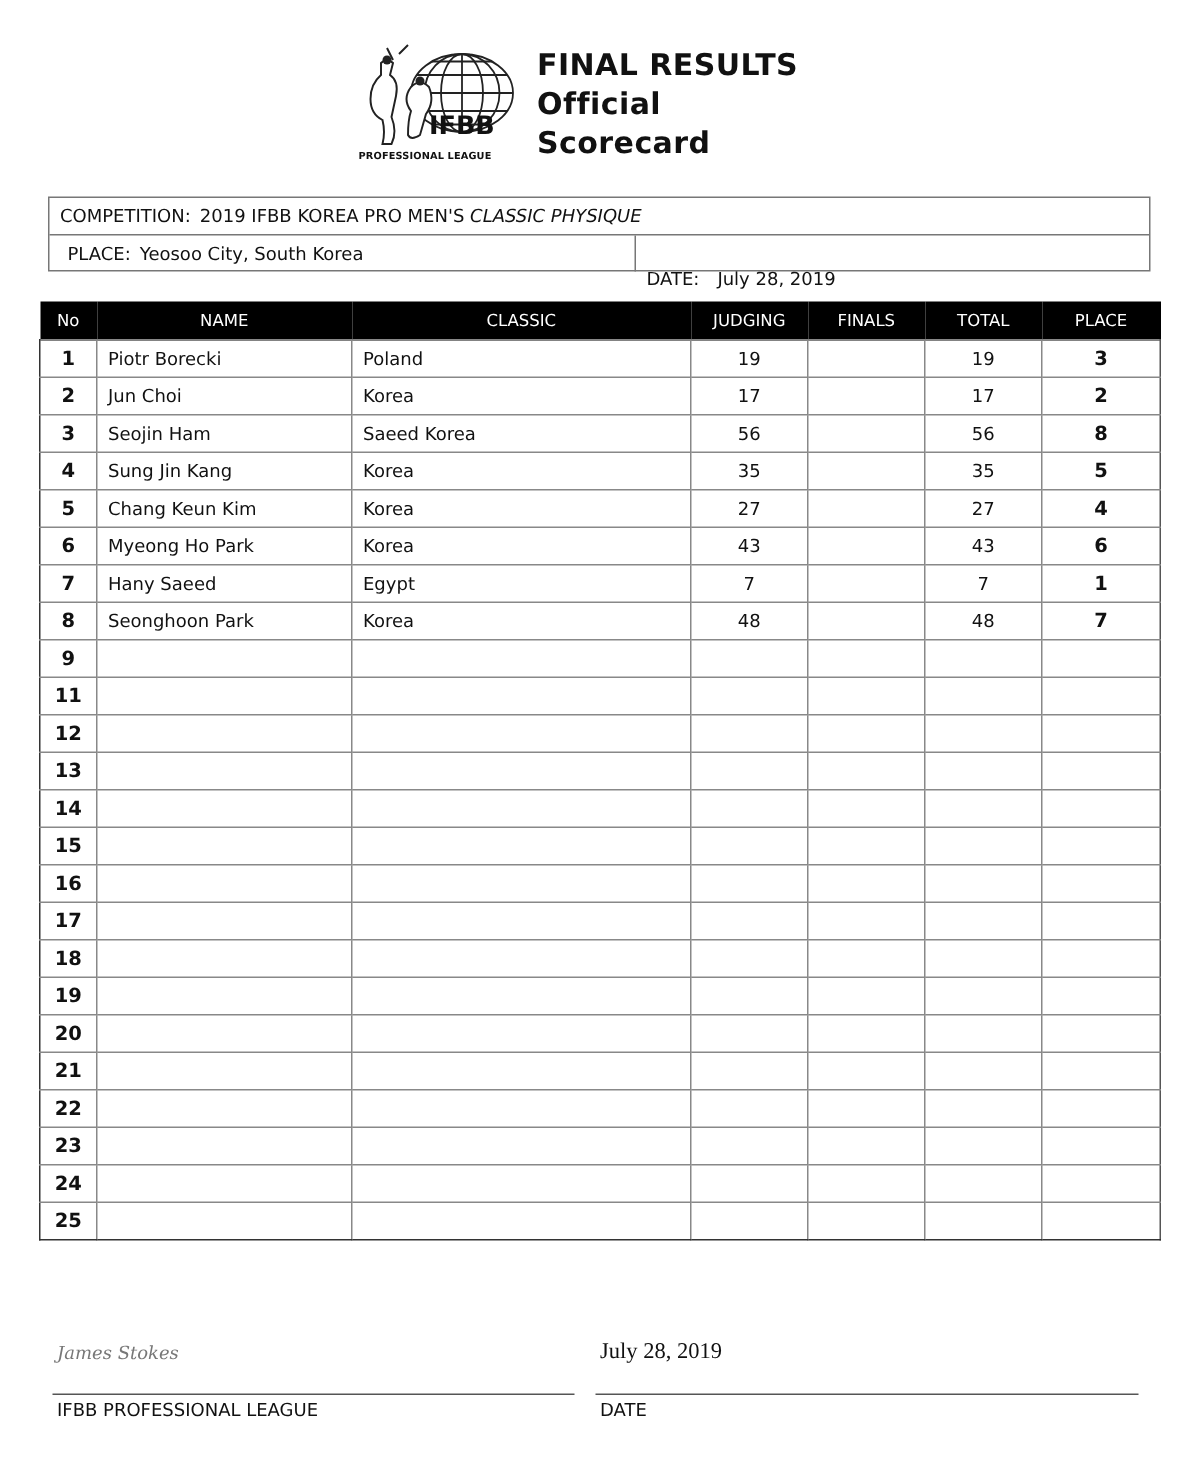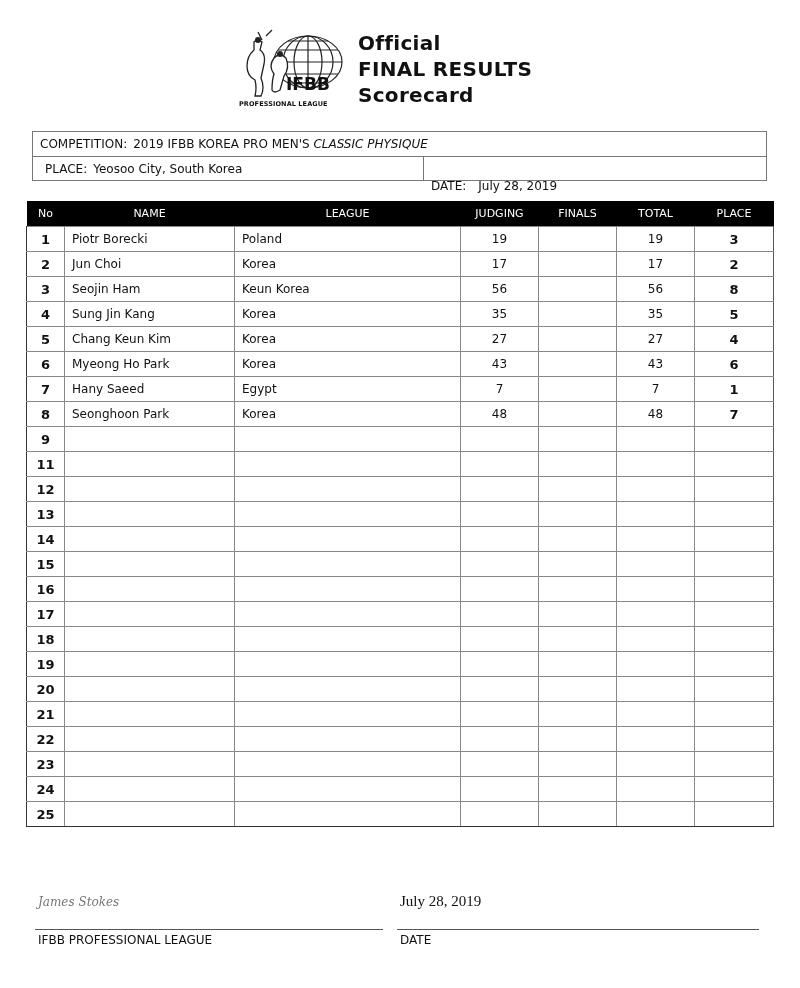--- a/index.html
+++ b/index.html
@@ -67,8 +67,8 @@
     <div class="league">PROFESSIONAL LEAGUE</div>
   </div>
   <div class="titles">
+    <div>FINAL RESULTS</div>
     <div>Official</div>
-    <div>FINAL RESULTS</div>
     <div>Scorecard</div>
   </div>
 </div>

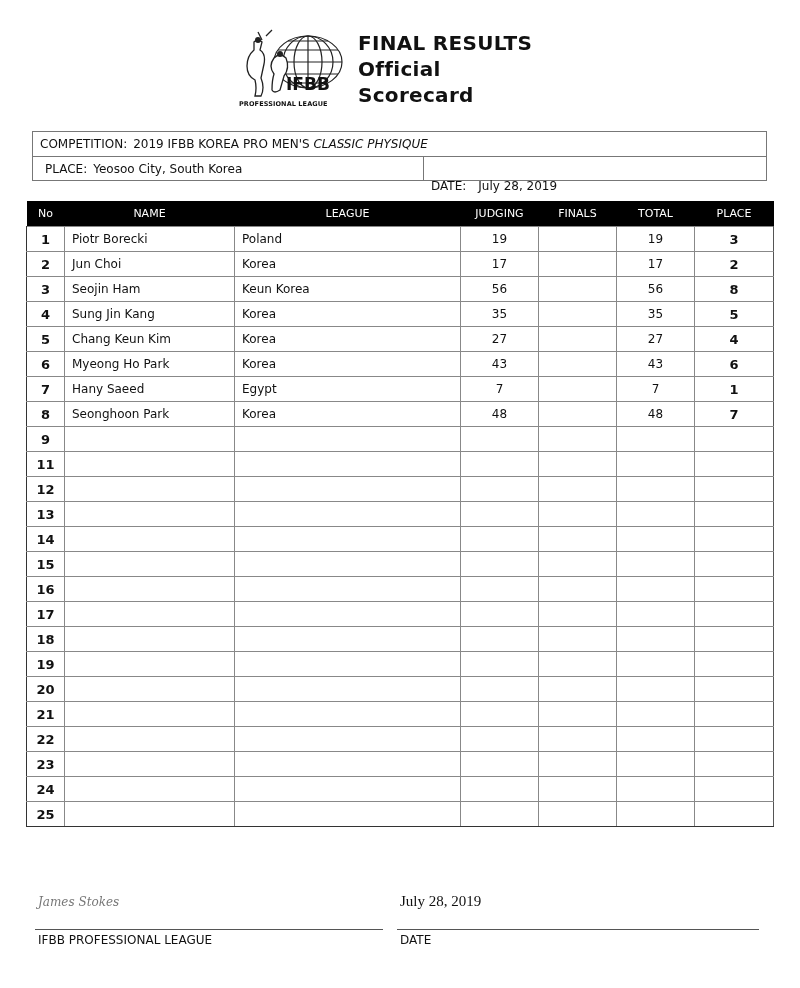--- a/index.html
+++ b/index.html
@@ -102,7 +102,7 @@
     <tr>
       <th>No</th>
       <th>NAME</th>
-      <th>LEAGUE</th>
+      <th>CLASSIC</th>
       <th>JUDGING</th>
       <th>FINALS</th>
       <th>TOTAL</th>

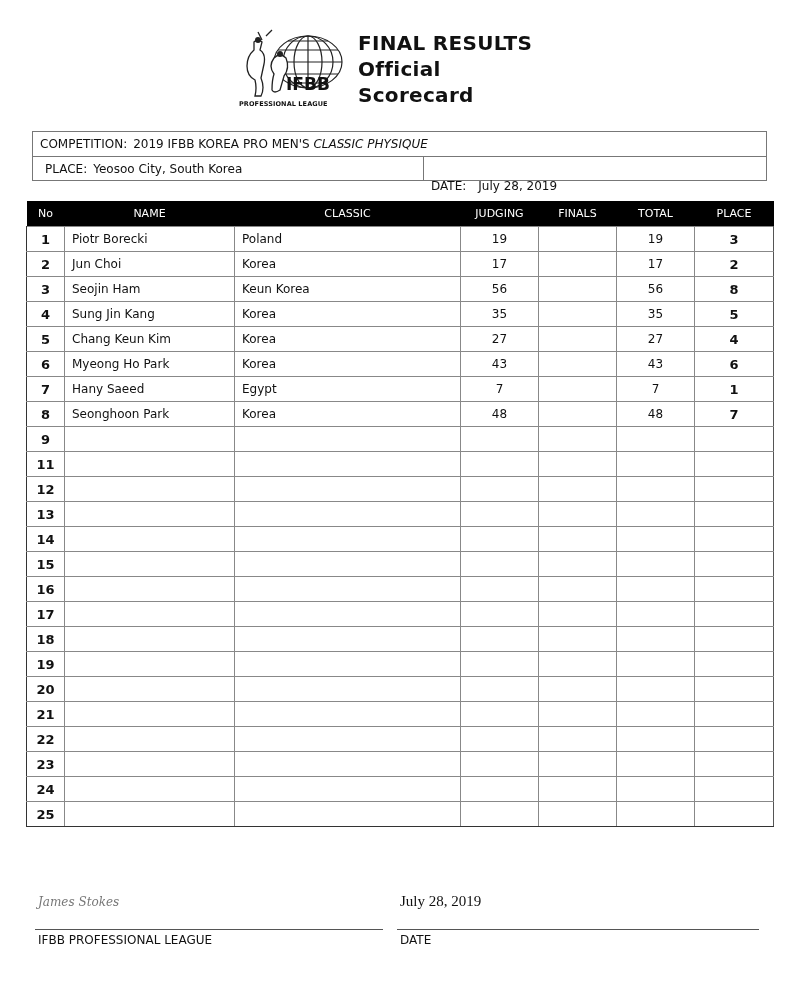--- a/index.html
+++ b/index.html
@@ -131,7 +131,7 @@
       <tr>
         <td class="no">3</td>
         <td class="name">Seojin Ham</td>
-        <td class="country">Keun Korea</td>
+        <td class="country">Saeed Korea</td>
         <td class="num">56</td>
         <td class="num"></td>
         <td class="num">56</td>

